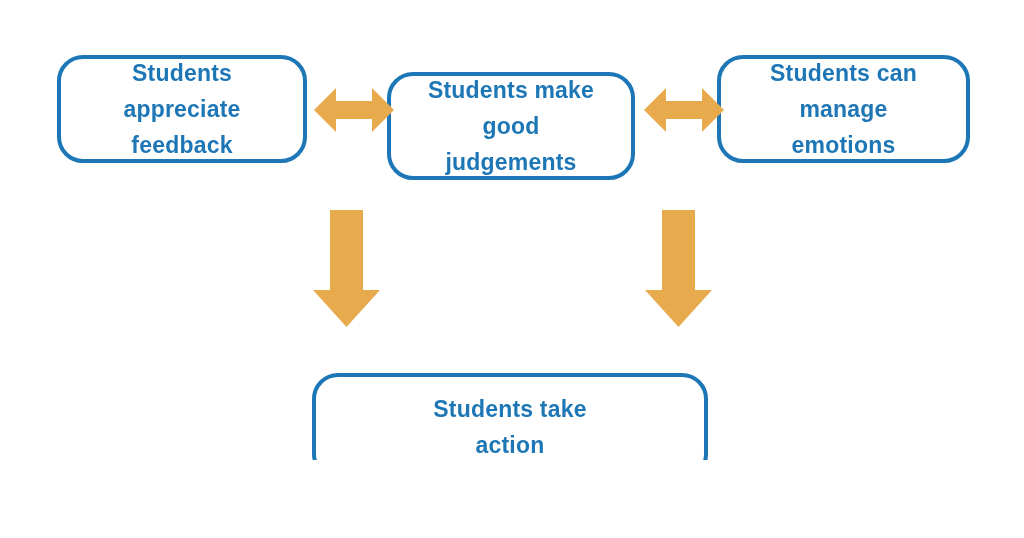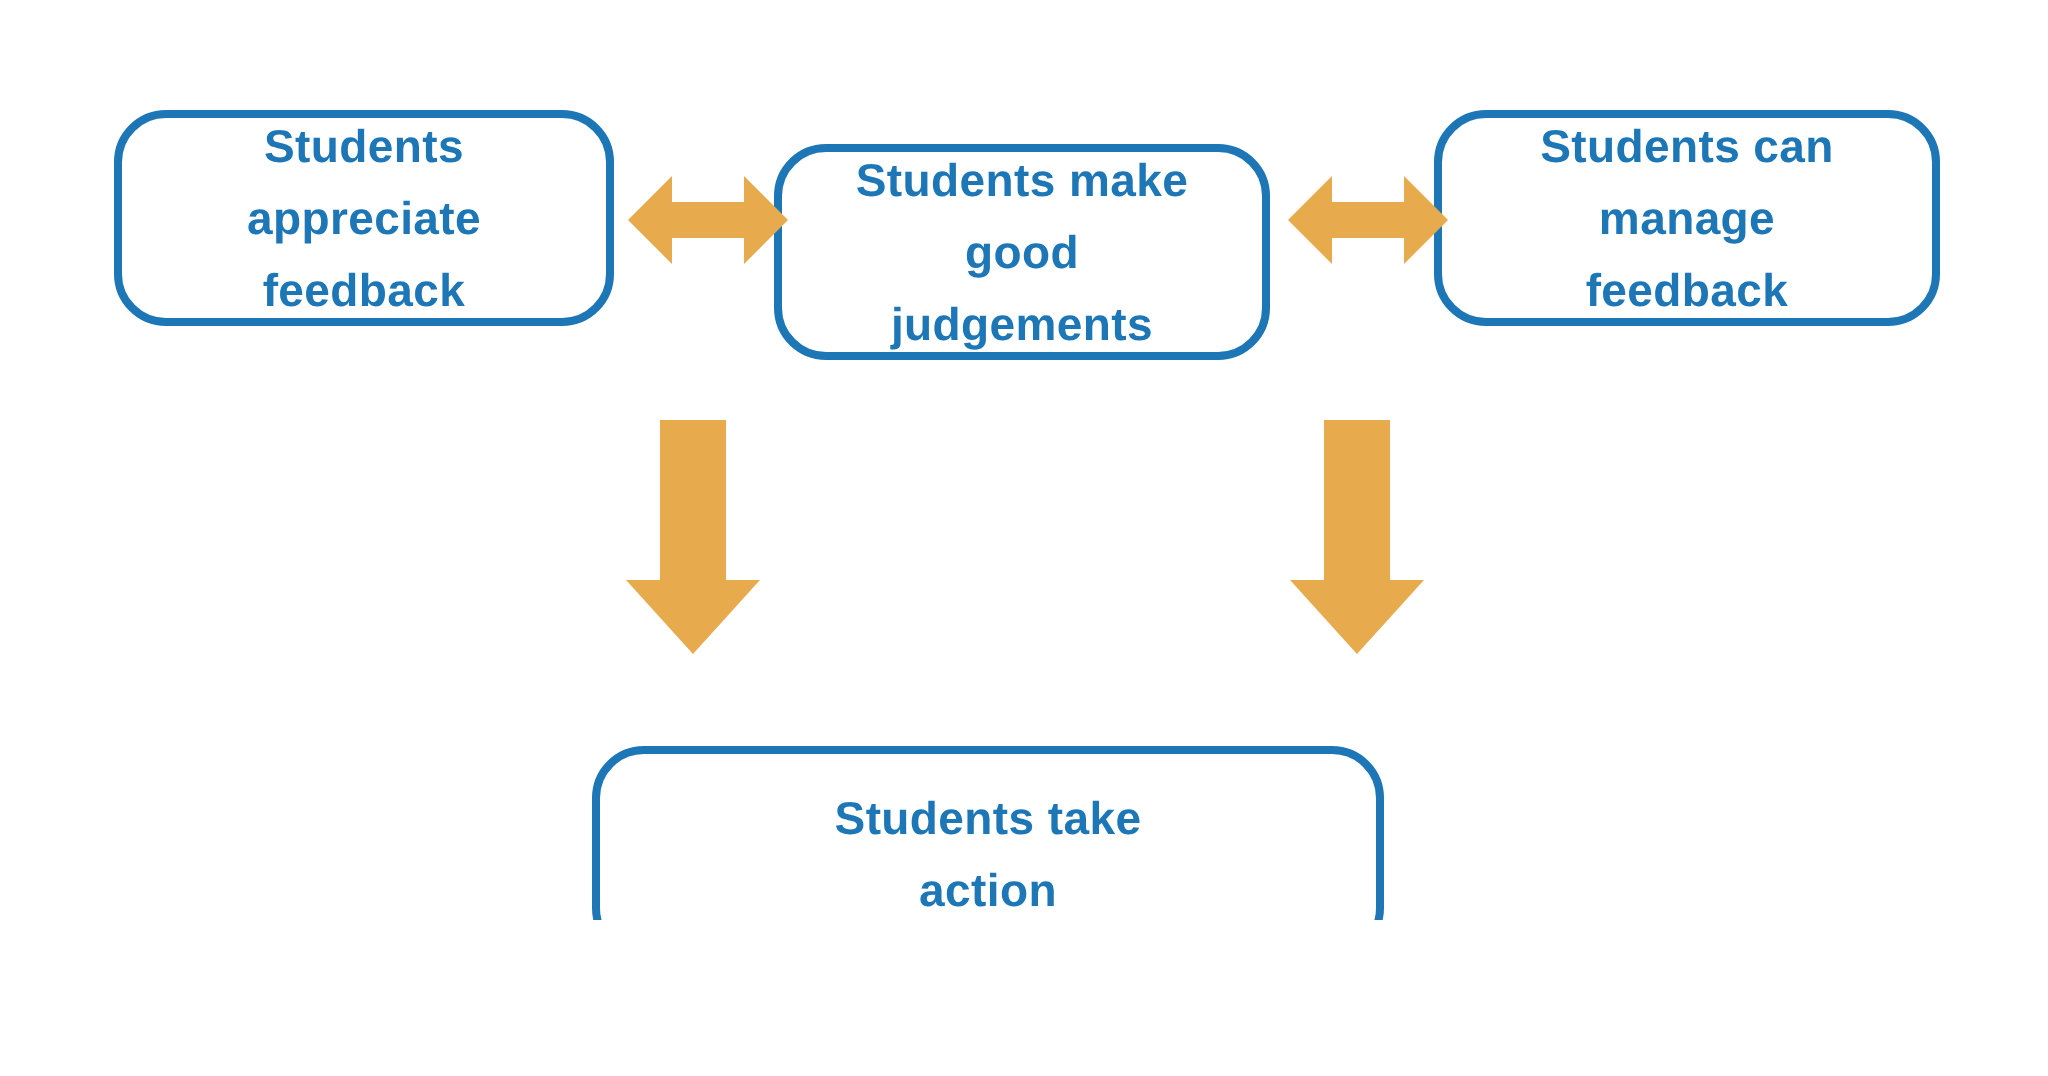--- a/index.html
+++ b/index.html
@@ -65,7 +65,7 @@
   <div class="node node-3">
     <span class="label">Students can
 manage
-feedback</span>
+emotions</span>
   </div>
 
   <svg class="connector harrow-1" viewBox="0 0 80 44" aria-hidden="true">

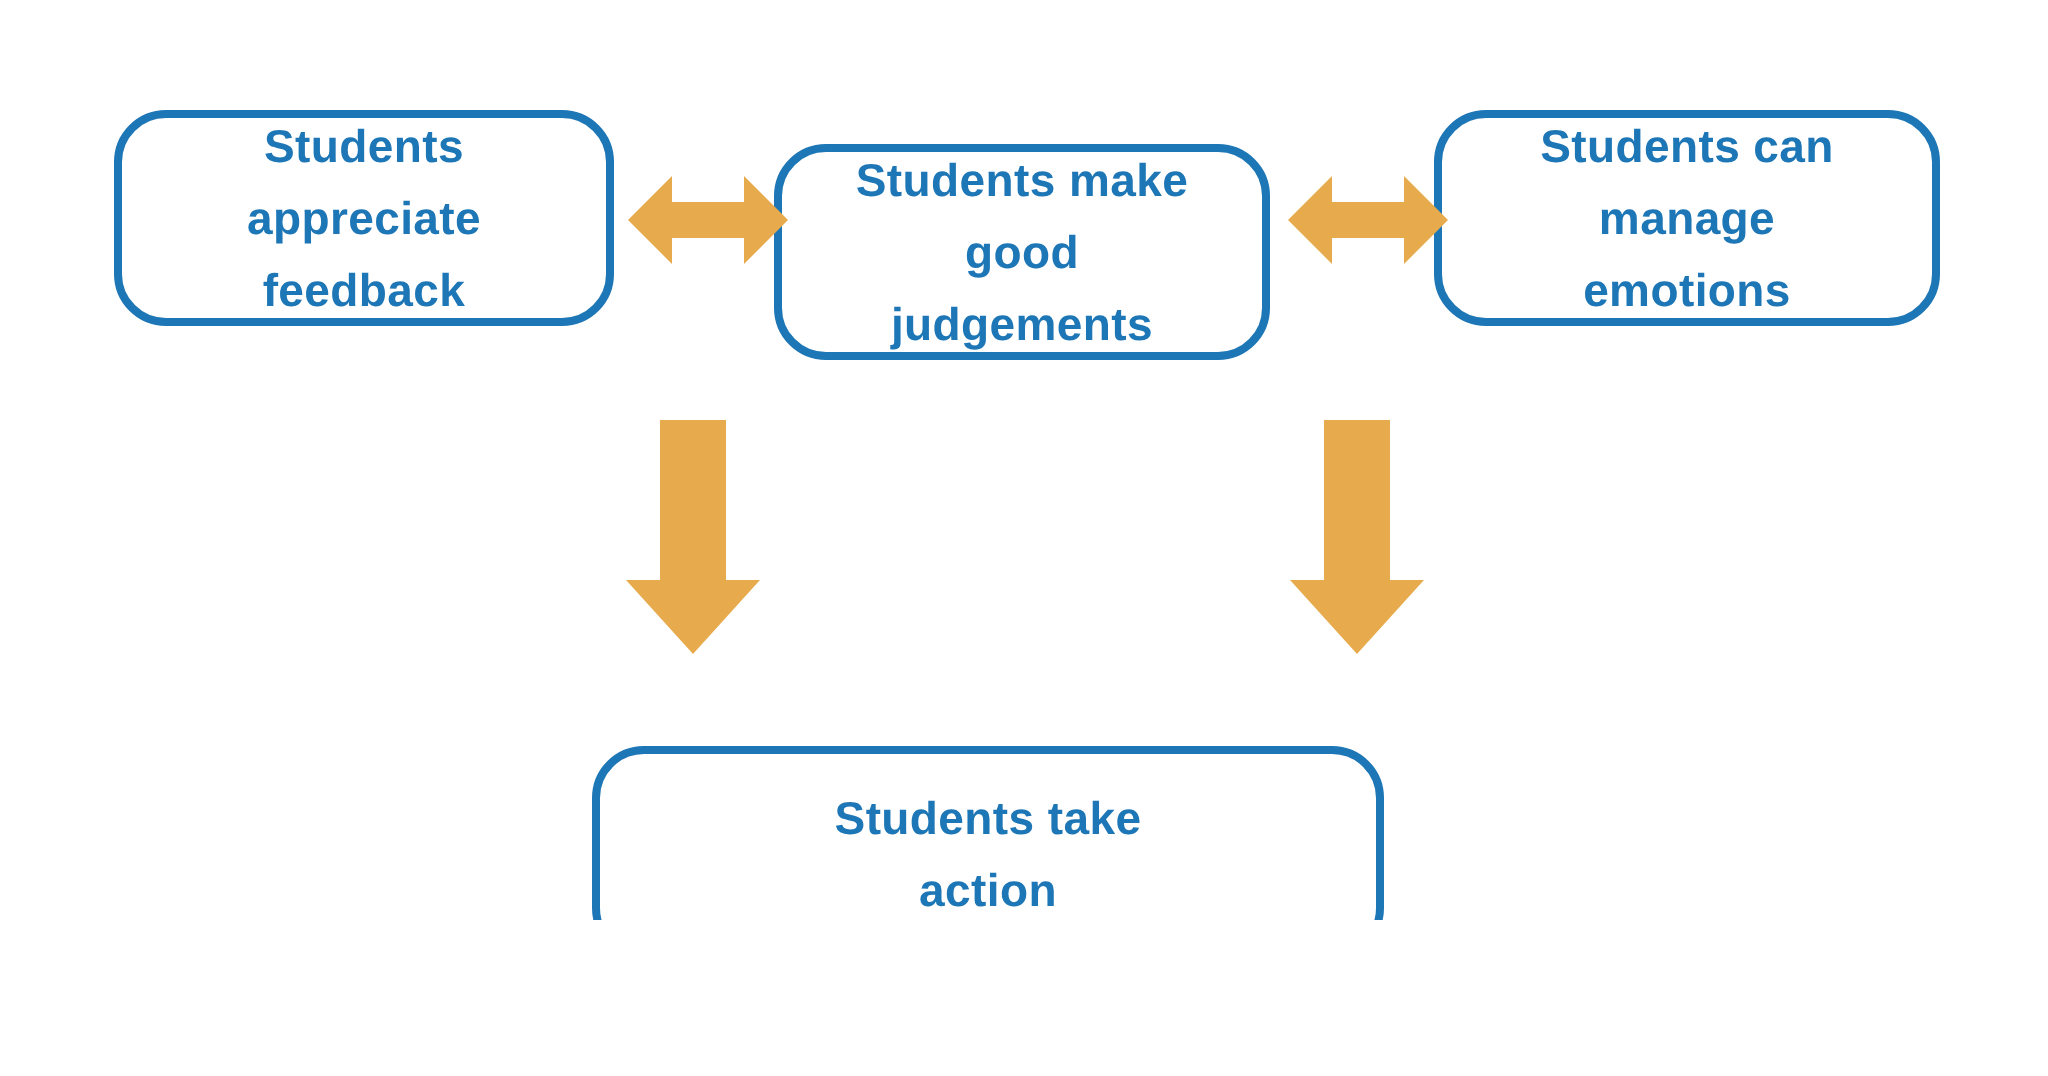--- a/index.html
+++ b/index.html
@@ -37,7 +37,7 @@
   .node-1 { left: 57px;  top: 55px;  width: 250px; height: 108px; }
   .node-2 { left: 387px; top: 72px;  width: 248px; height: 108px; }
   .node-3 { left: 717px; top: 55px;  width: 253px; height: 108px; }
-  .node-4 { left: 296px; top: 373px; width: 396px; height: 107px; }
+  .node-4 { left: 312px; top: 373px; width: 396px; height: 107px; }
 
   .connector { position: absolute; display: block; }
   .harrow-1 { left: 314px; top: 88px;  width: 80px; height: 44px; }

